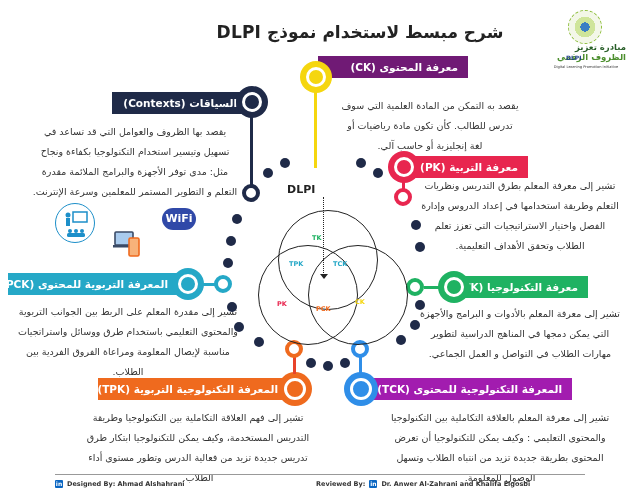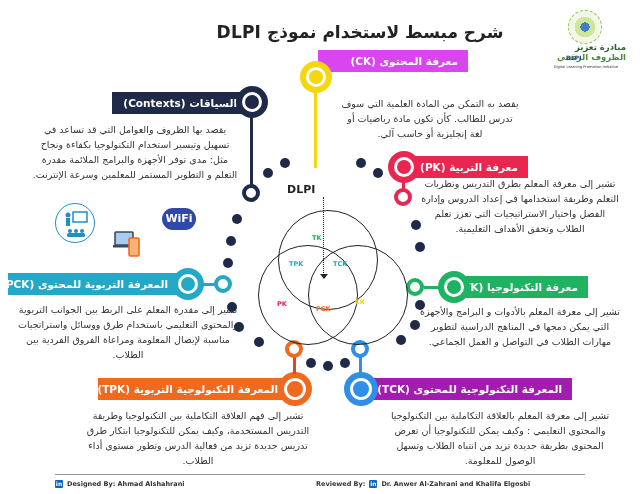--- a/index.html
+++ b/index.html
@@ -64,7 +64,7 @@
   <div class="sub">Digital Learning Promotion Initiative</div>
 </div>
 
-<div class="hdr" style="left:318px; top:50px; width:150px; background:#d946ef;">
+<div class="hdr" style="left:318px; top:56px; width:150px; background:#701a75;">
   <span>معرفة المحتوى  (CK)</span>
 </div>
 <div class="ring" style="left:300px; top:61px; width:32px; height:32px; background:#f5d60f;">

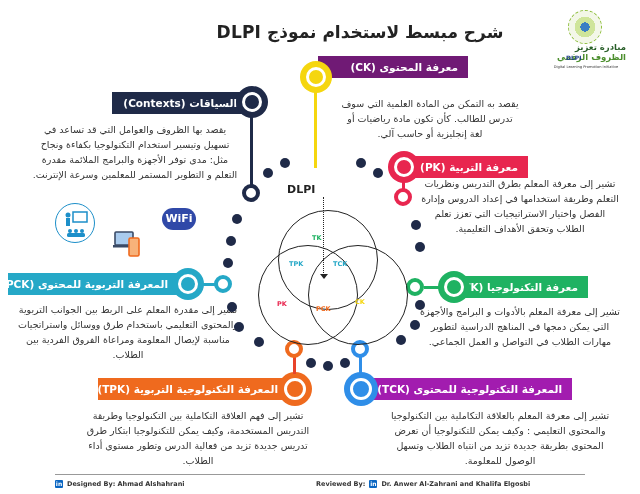--- a/index.html
+++ b/index.html
@@ -33,7 +33,7 @@
   .hline { position: absolute; height: 3px; }
 
   .para {
-    position: absolute; direction: rtl; text-align: center; font-size: 9.5px; line-height: 15px; color: #333;
+    position: absolute; direction: rtl; text-align: center; font-size: 9.5px; line-height: 20px; color: #333;
   }
 
   .dot { position: absolute; width: 10px; height: 10px; border-radius: 50%; background: #1f2a48; }

